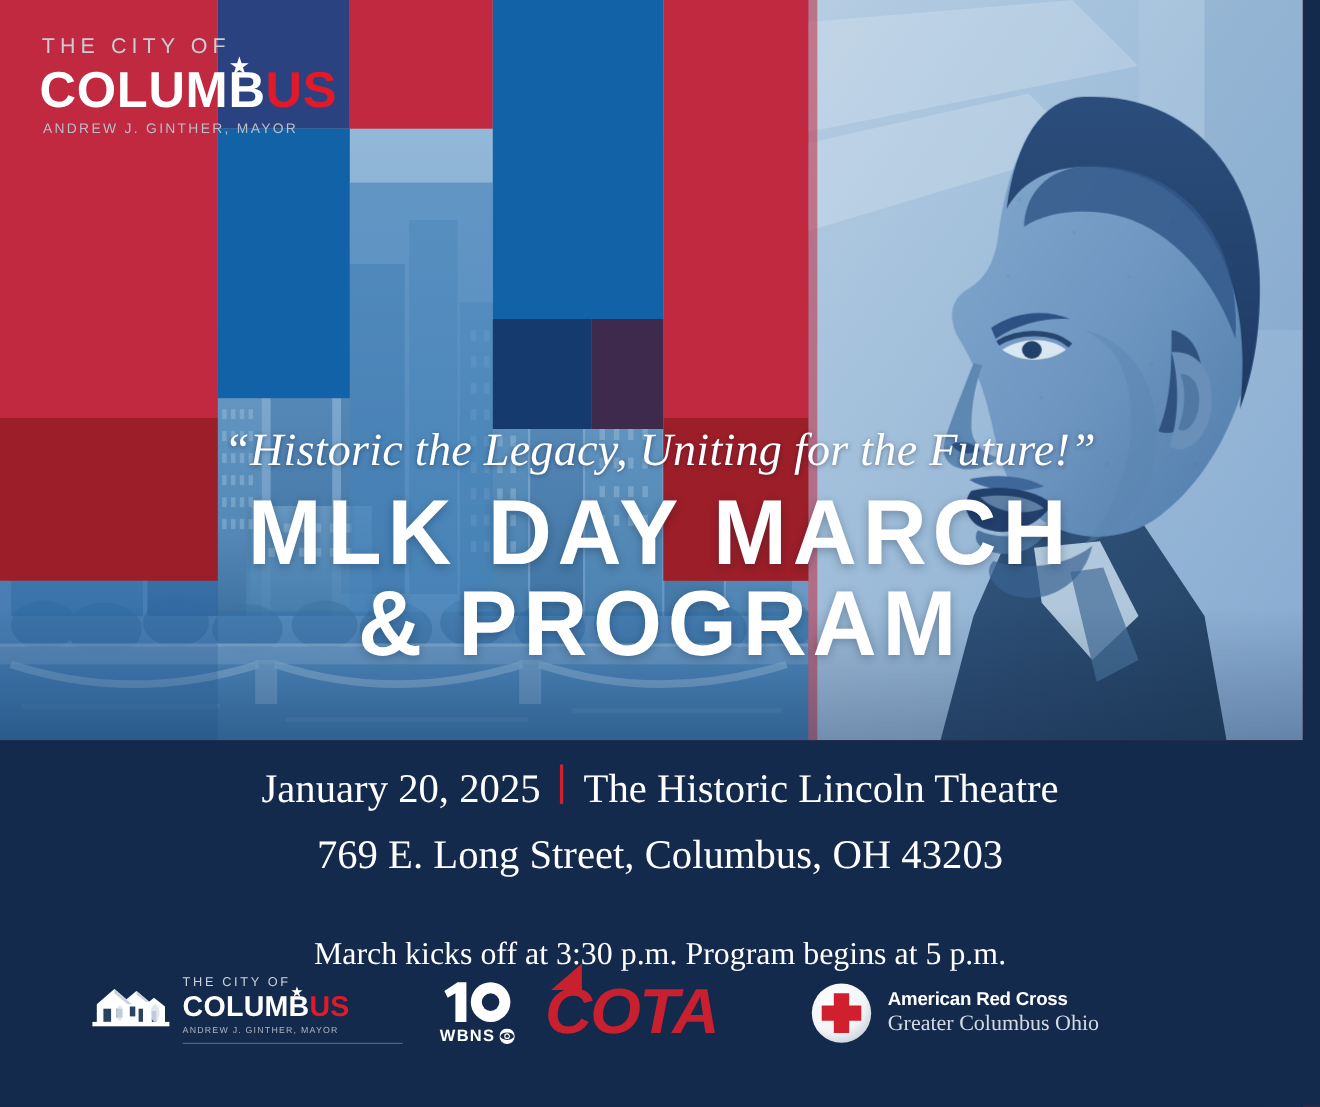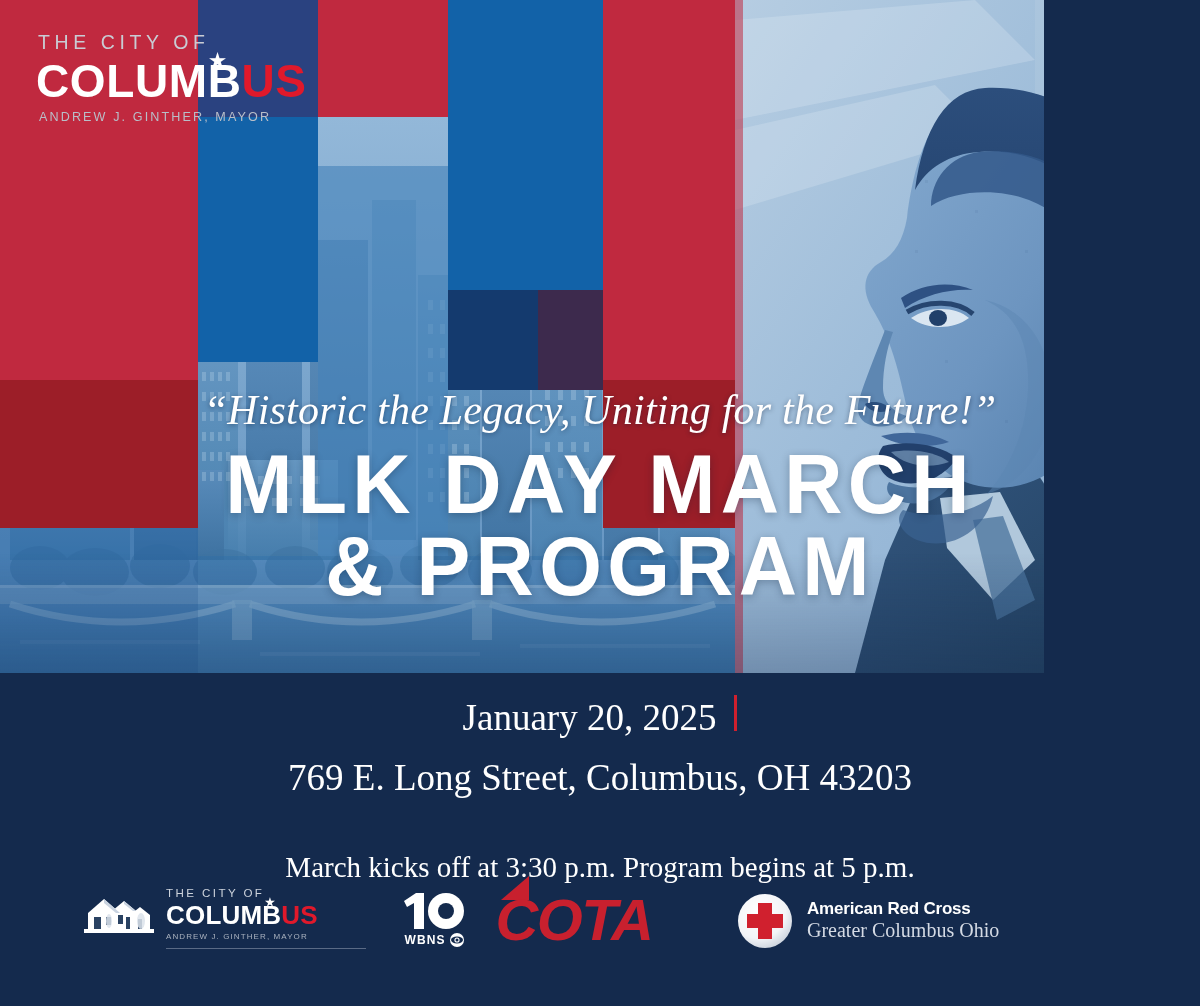--- a/index.html
+++ b/index.html
@@ -11,7 +11,7 @@
   }
   #poster {
     position: relative;
-    width: 1044px; height: 1006px;
+    width: 1184px; height: 1006px;
     background: #142a4d;
     overflow: hidden;
   }

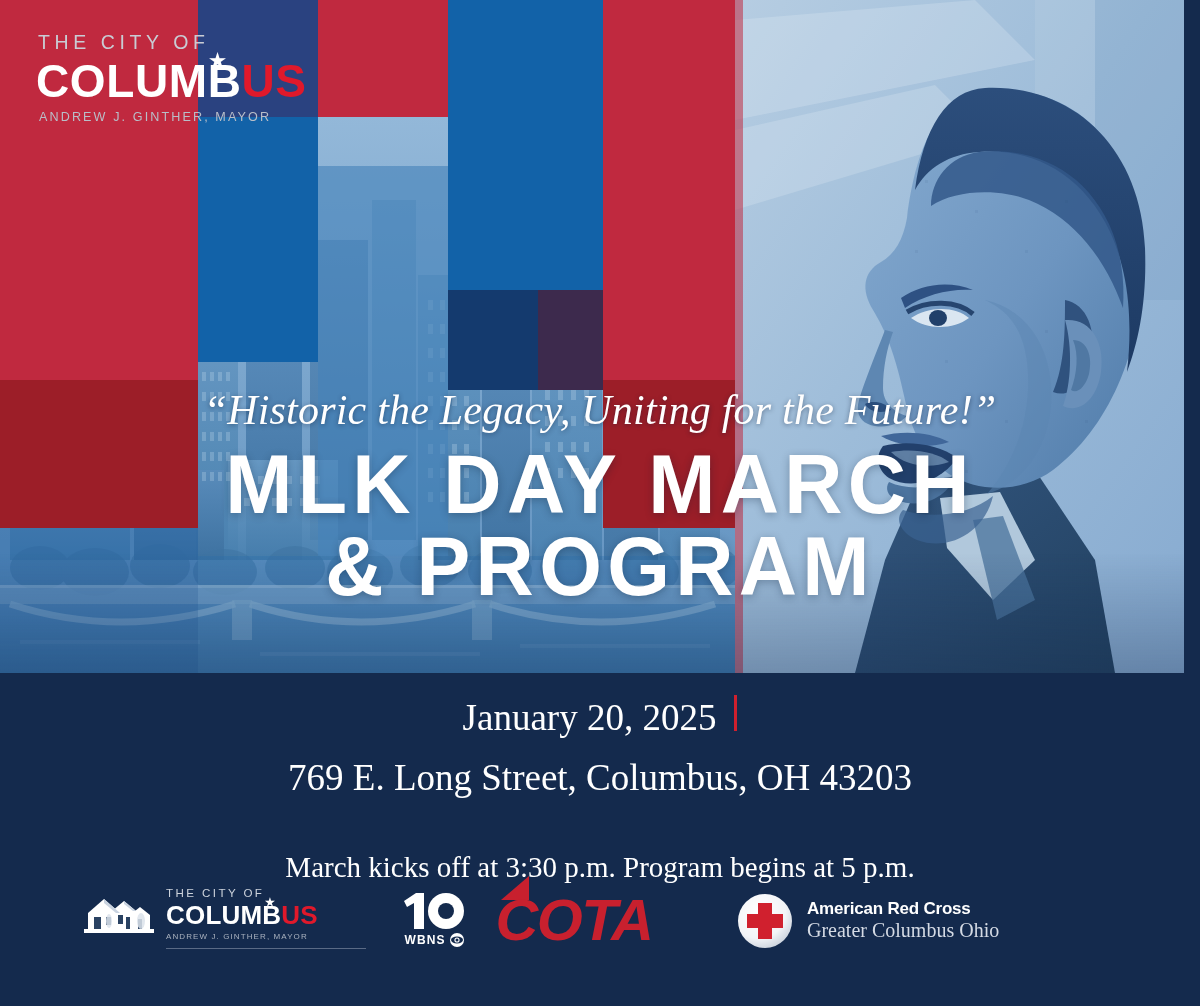--- a/index.html
+++ b/index.html
@@ -554,6 +554,7 @@
       <div class="line1">
         <span>January 20, 2025</span>
         <span class="divider-red"></span>
+        <span>The Historic Lincoln Theatre</span>
       </div>
       <div class="line2">769 E. Long Street, Columbus, OH 43203</div>
       <div class="line3">March kicks off at 3:30 p.m. Program begins at 5 p.m.</div>

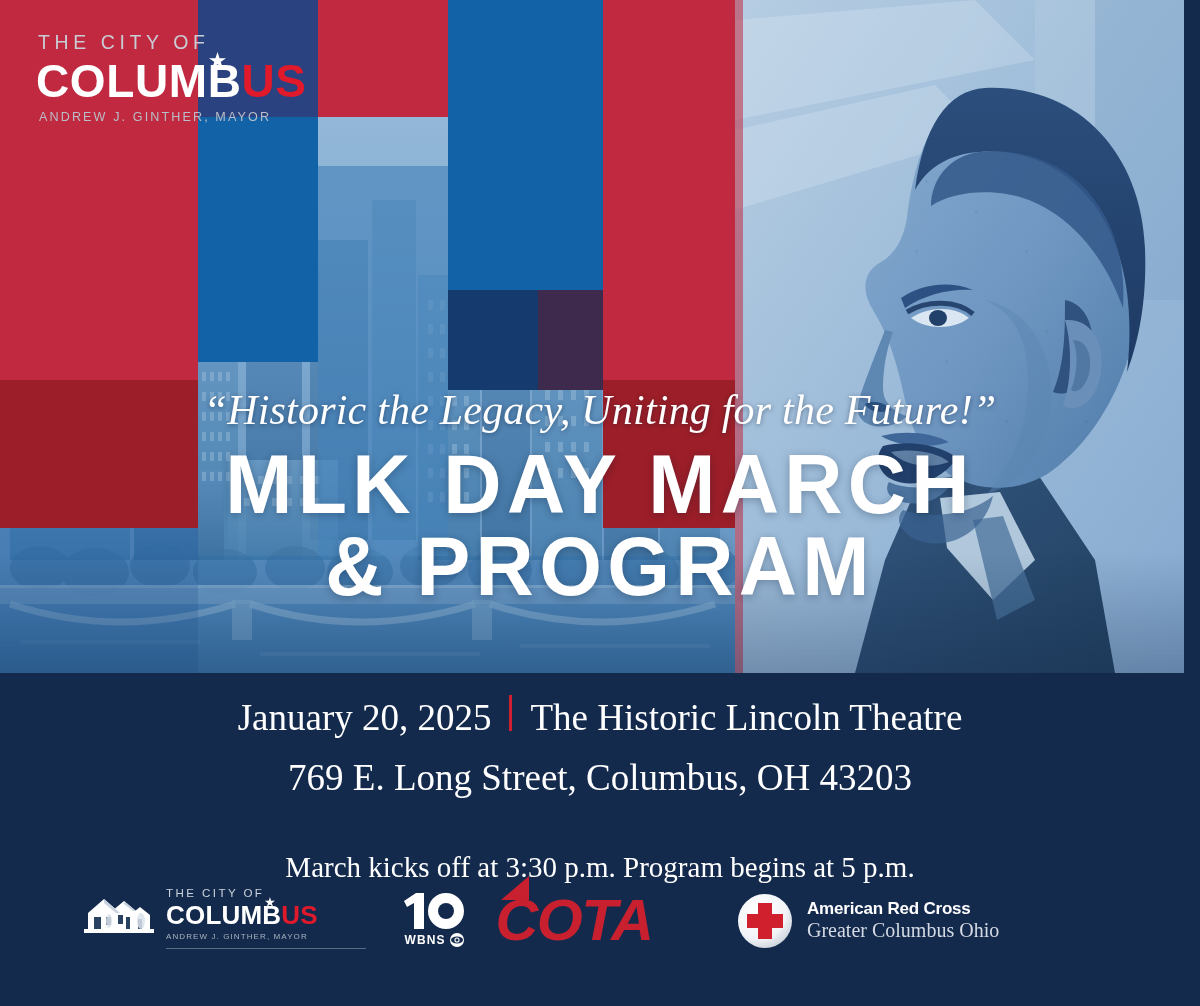--- a/index.html
+++ b/index.html
@@ -158,7 +158,7 @@
     display: flex; align-items: center; justify-content: center; gap: 4px;
     margin-top: 2px;
   }
-  .wbns-txt { font-size: 12px; font-weight: 700; letter-spacing: 1.1px; color: #ffffff; }
+  .wbns-txt { font-size: 15px; font-weight: 700; letter-spacing: 1.1px; color: #ffffff; }
 
   
   .cota { position: absolute; left: 497px; top: 6px; }

